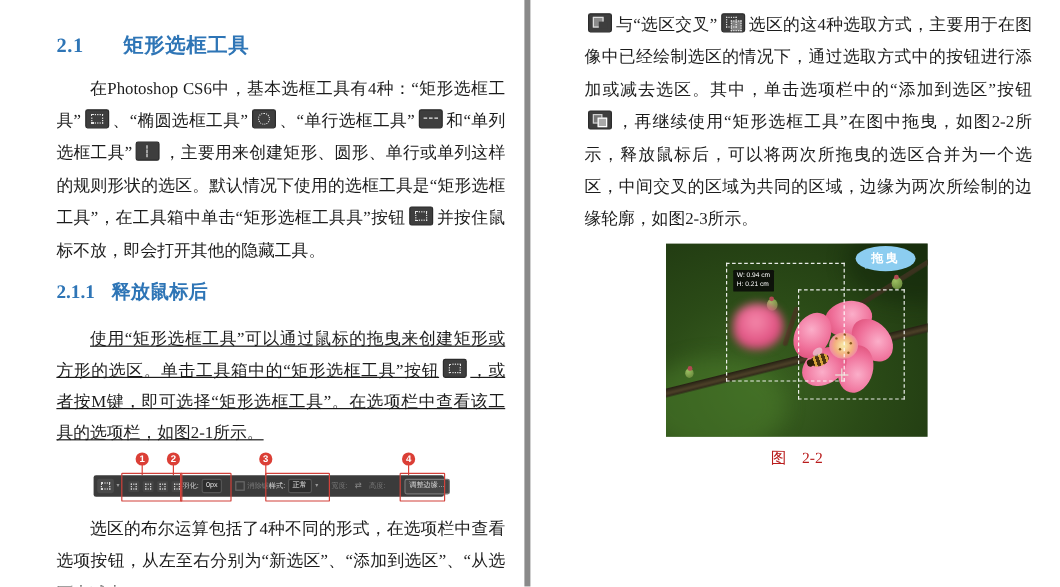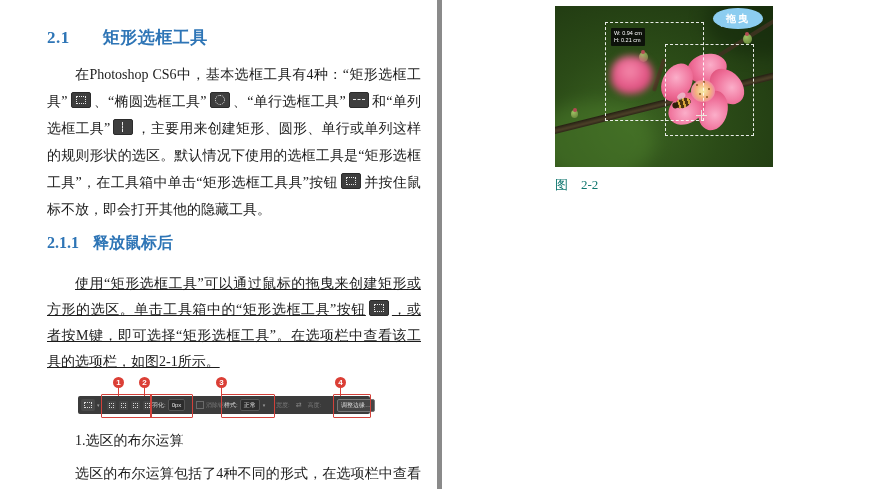--- a/index.html
+++ b/index.html
@@ -198,6 +198,7 @@
   <div class="divider"></div>
 
   <div class="col col-right">
+    <p class="body-text no-indent"><span class="seg-icon icon-subtract-from-selection"></span>与“选区交叉”<span class="seg-icon icon-intersect-selection"></span>选区的这4种选取方式，主要用于在图像中已经绘制选区的情况下，通过选取方式中的按钮进行添加或减去选区。其中，单击选项栏中的“添加到选区”按钮<span class="seg-icon icon-add-to-selection"></span>，再继续使用“矩形选框工具”在图中拖曳，如图2-2所示，释放鼠标后，可以将两次所拖曳的选区合并为一个选区，中间交叉的区域为共同的区域，边缘为两次所绘制的边缘轮廓，如图2-3所示。</p>
 
     <div class="photo">
       <div class="blob blob1"></div>

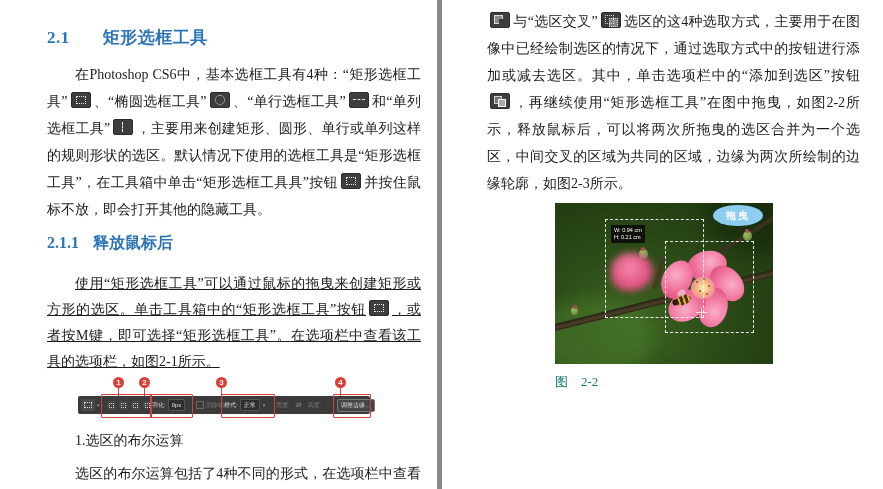--- a/index.html
+++ b/index.html
@@ -70,7 +70,7 @@
   .rb3{left:143px;width:52px;}
   .rb4{left:255px;width:36px;}
 
-  .caption{font-size:13px;color:#0f766e;}
+  .caption{font-size:13px;text-align:center;color:#b91c1c;}
   .cap1{margin:7px 0 0 31px;width:292px;}
   .cap2{margin:9px 0 0 68px;width:218px;}
 

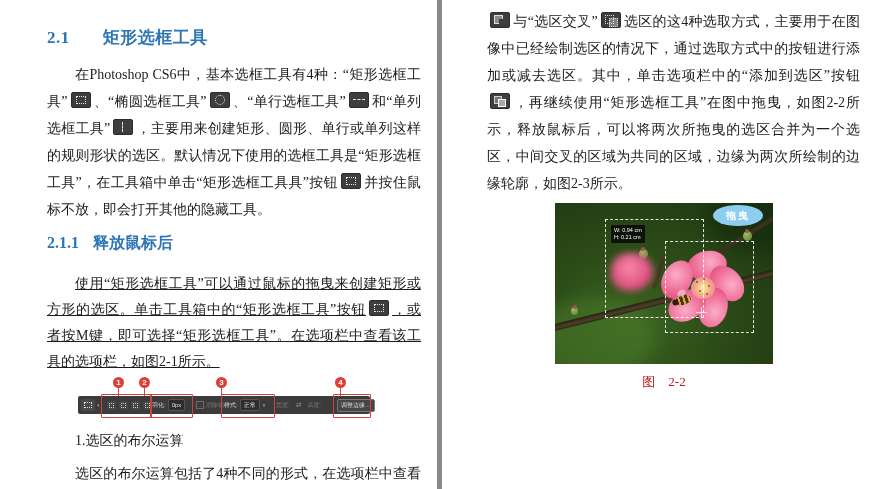--- a/index.html
+++ b/index.html
@@ -190,7 +190,6 @@
     </div>
 
 
-    <p class="list-head">1.选区的布尔运算</p>
 
     <p class="body-text" style="margin-top:9px">选区的布尔运算包括了4种不同的形式，在选项栏中查看选项按钮，从左至右分别为“新选区”、“添加到选区”、“从选区中减去”</p>
   </div>

